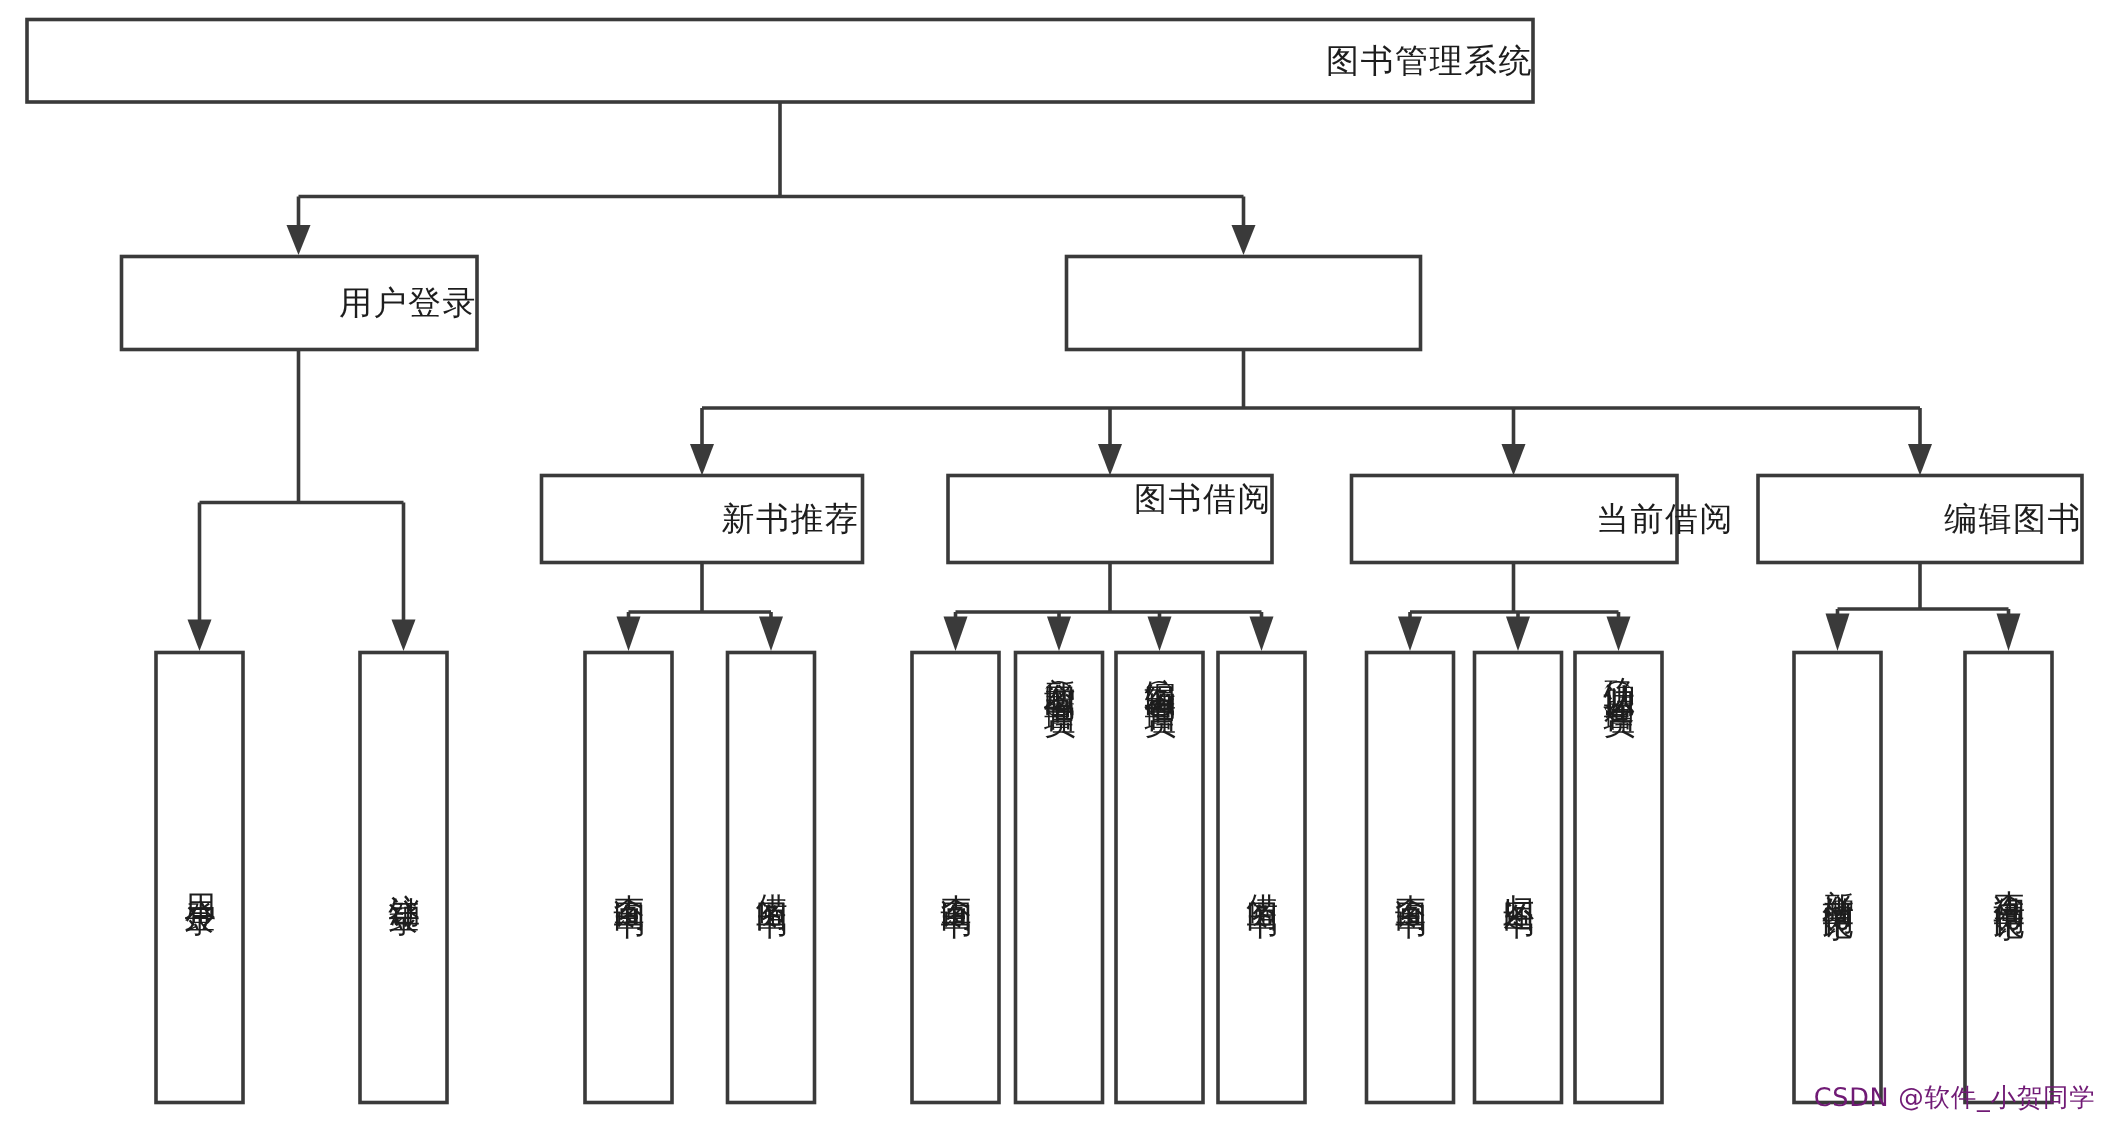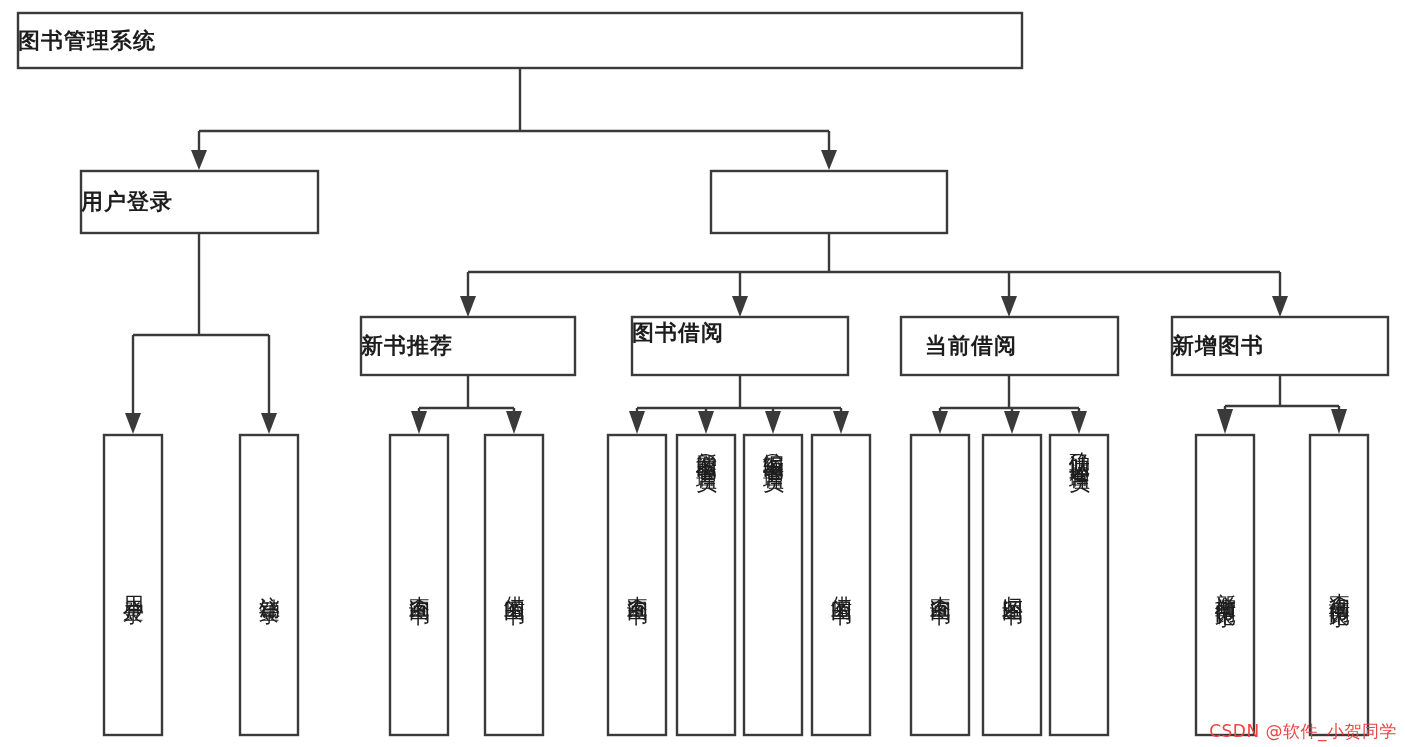--- a/index.html
+++ b/index.html
@@ -65,9 +65,8 @@
     position: absolute;
     display: flex;
     align-items: center;
-    justify-content: flex-start;
+    justify-content: flex-end;
     pointer-events: none;
-    font-weight: bold;
   }
   .hlabel-text {
     font-family: "DejaVu Sans", "Liberation Sans", sans-serif;

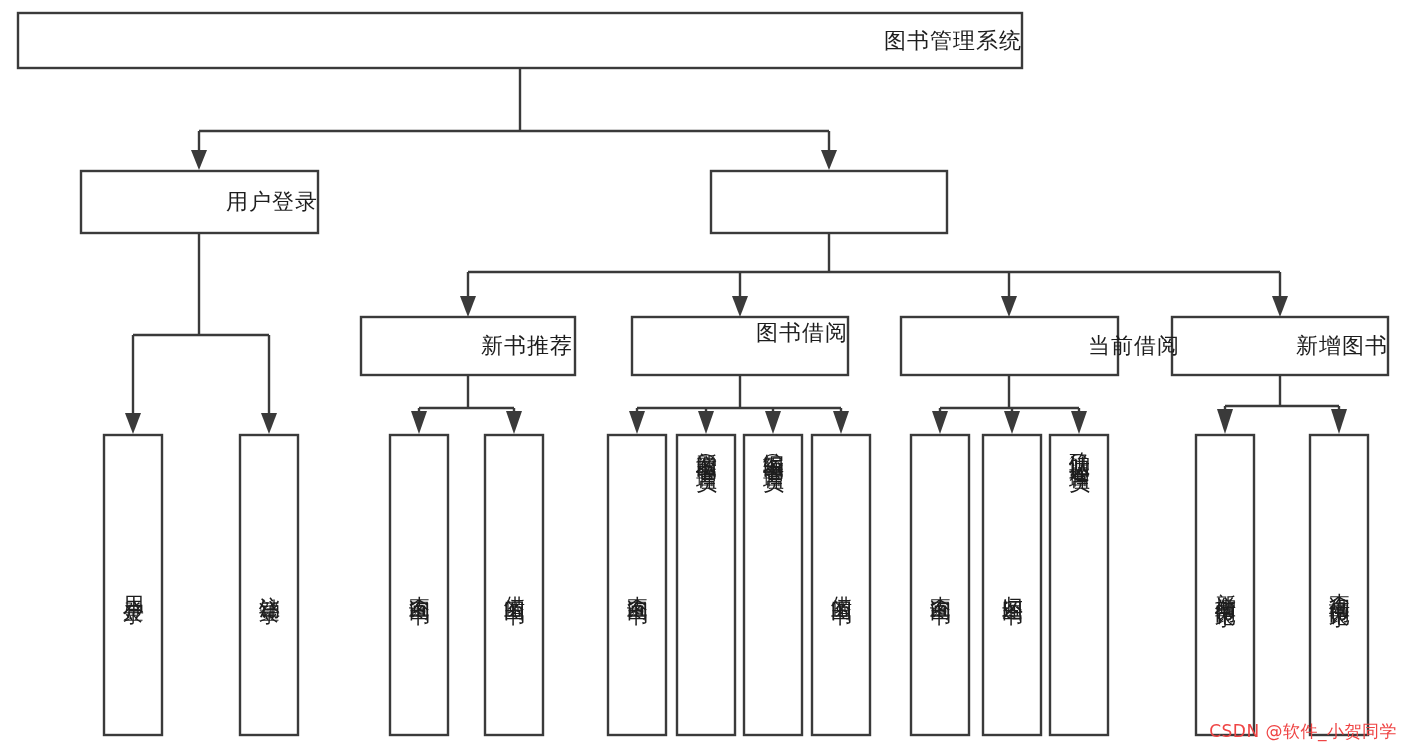--- a/index.html
+++ b/index.html
@@ -217,7 +217,7 @@
     <span class="hlabel-text">图书借阅</span>
   </div>
 
-  <div class="hlabel-wrap" style="left:901px; top:317px; width:255px; height:58px;padding-left:24px;">
+  <div class="hlabel-wrap" style="left:901px; top:317px; width:255px; height:58px;">
     <span class="hlabel-text">当前借阅</span>
   </div>
 

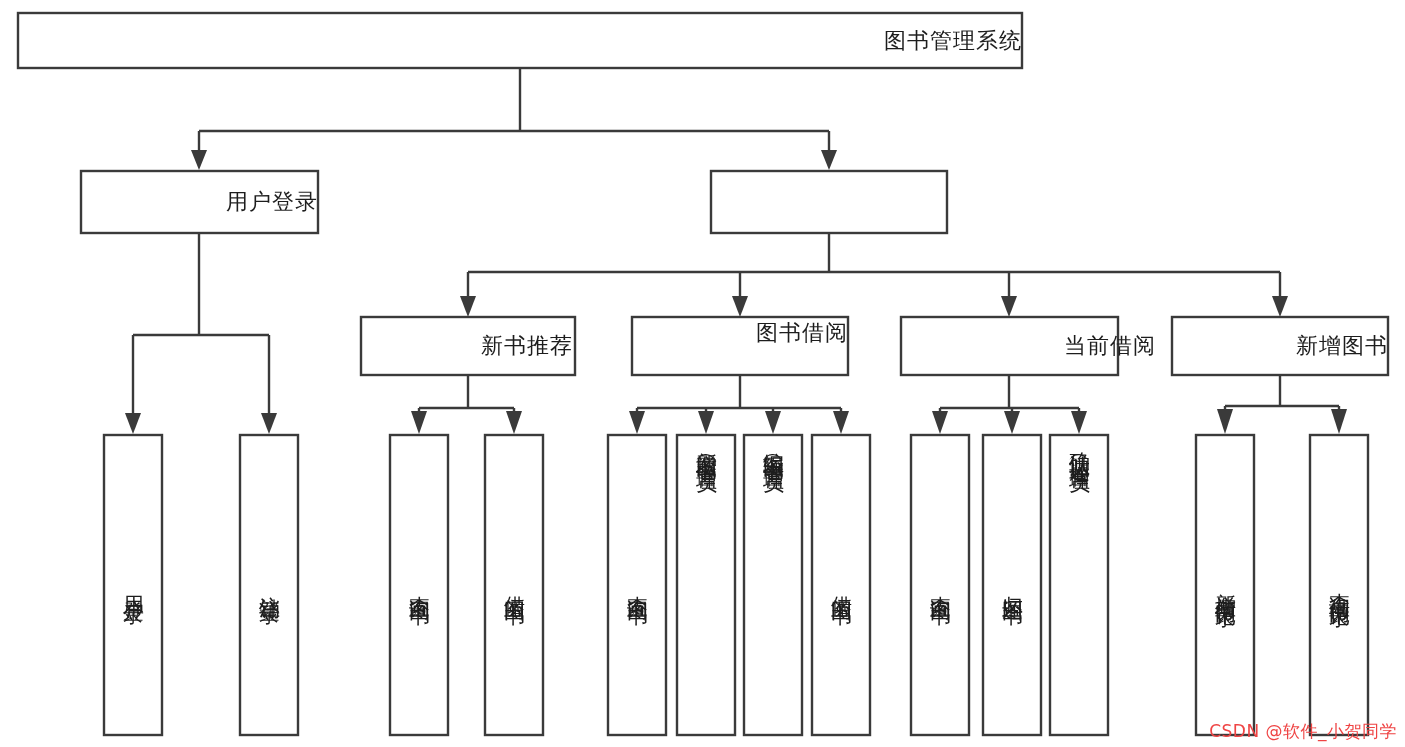--- a/index.html
+++ b/index.html
@@ -222,7 +222,7 @@
   </div>
 
   <div class="hlabel-wrap" style="left:1172px; top:317px; width:216px; height:58px;">
-    <span class="hlabel-text">新增图书</span>
+    <span class="hlabel-text">编辑图书</span>
   </div>
 
   <div class="vlabel-wrap" style="left:104px; top:435px; width:58px; height:300px;">

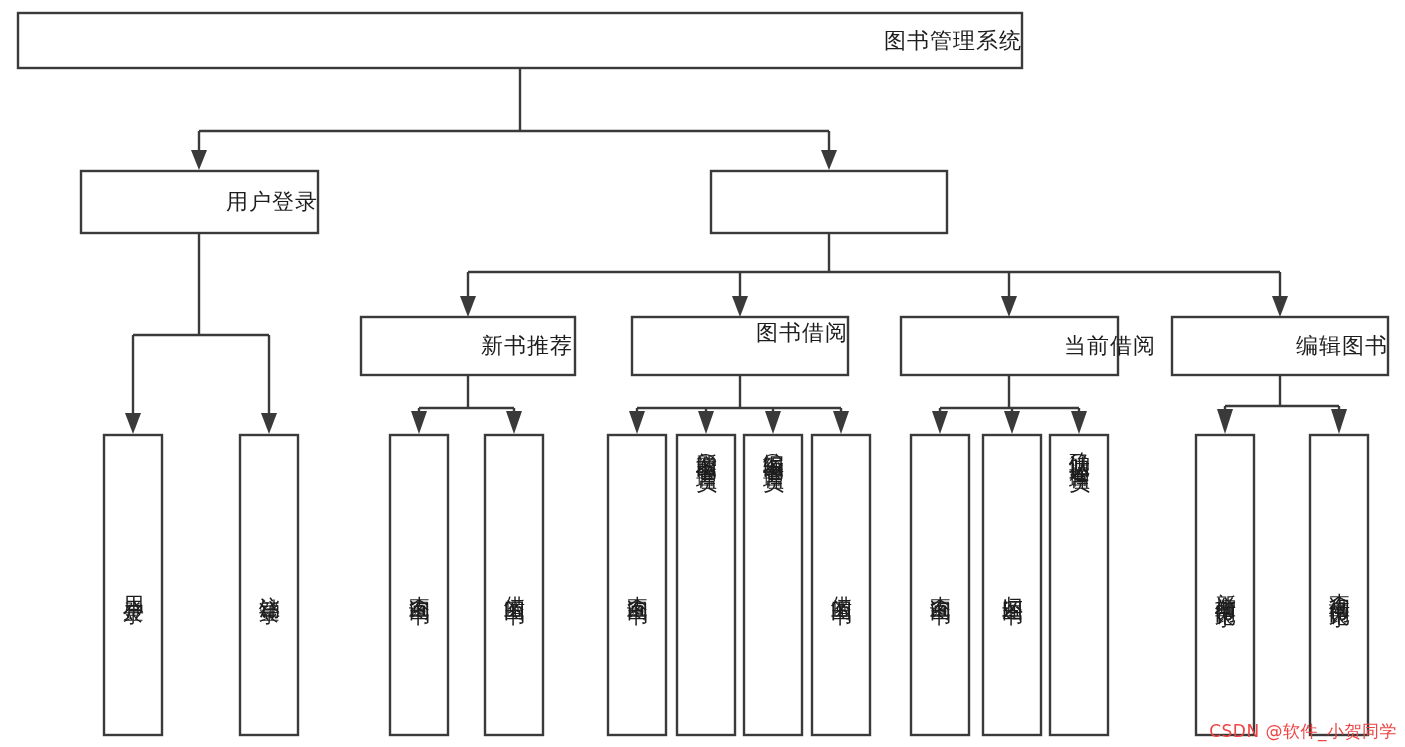--- a/index.html
+++ b/index.html
@@ -81,7 +81,7 @@
     bottom: 4px;
     font-family: "DejaVu Sans", "Liberation Sans", sans-serif;
     font-size: 17px;
-    color: #ef4444;
+    color: #701a75;
     letter-spacing: 0.5px;
     white-space: nowrap;
     pointer-events: none;

